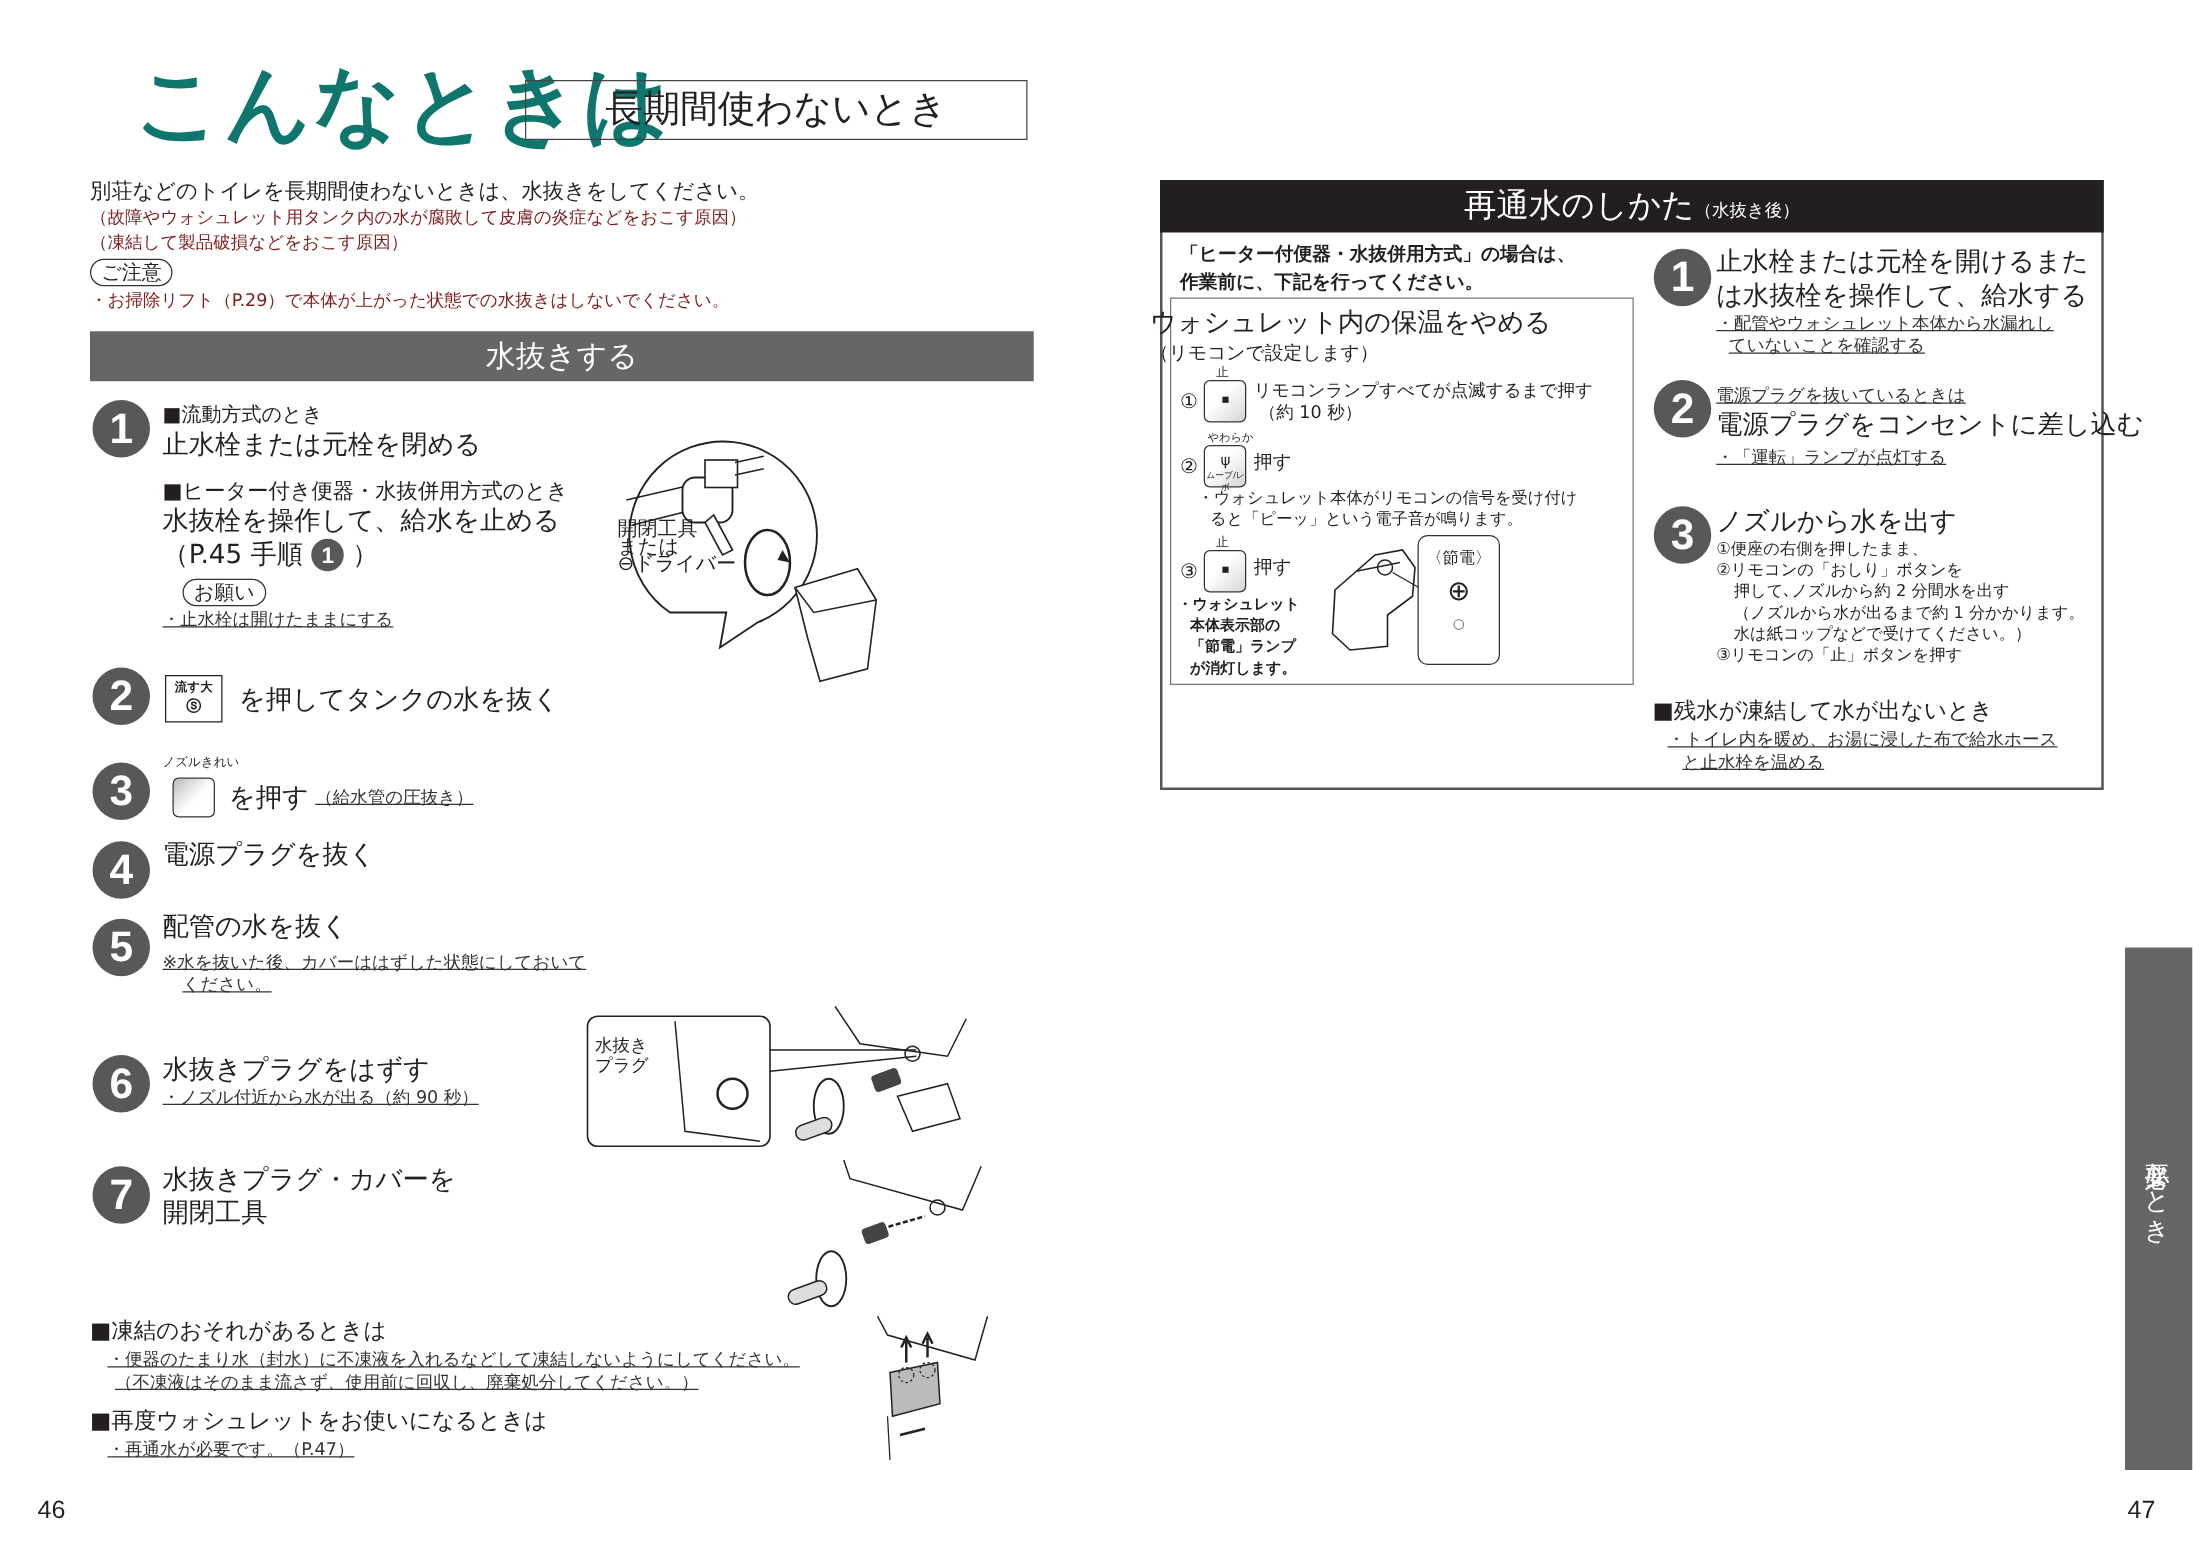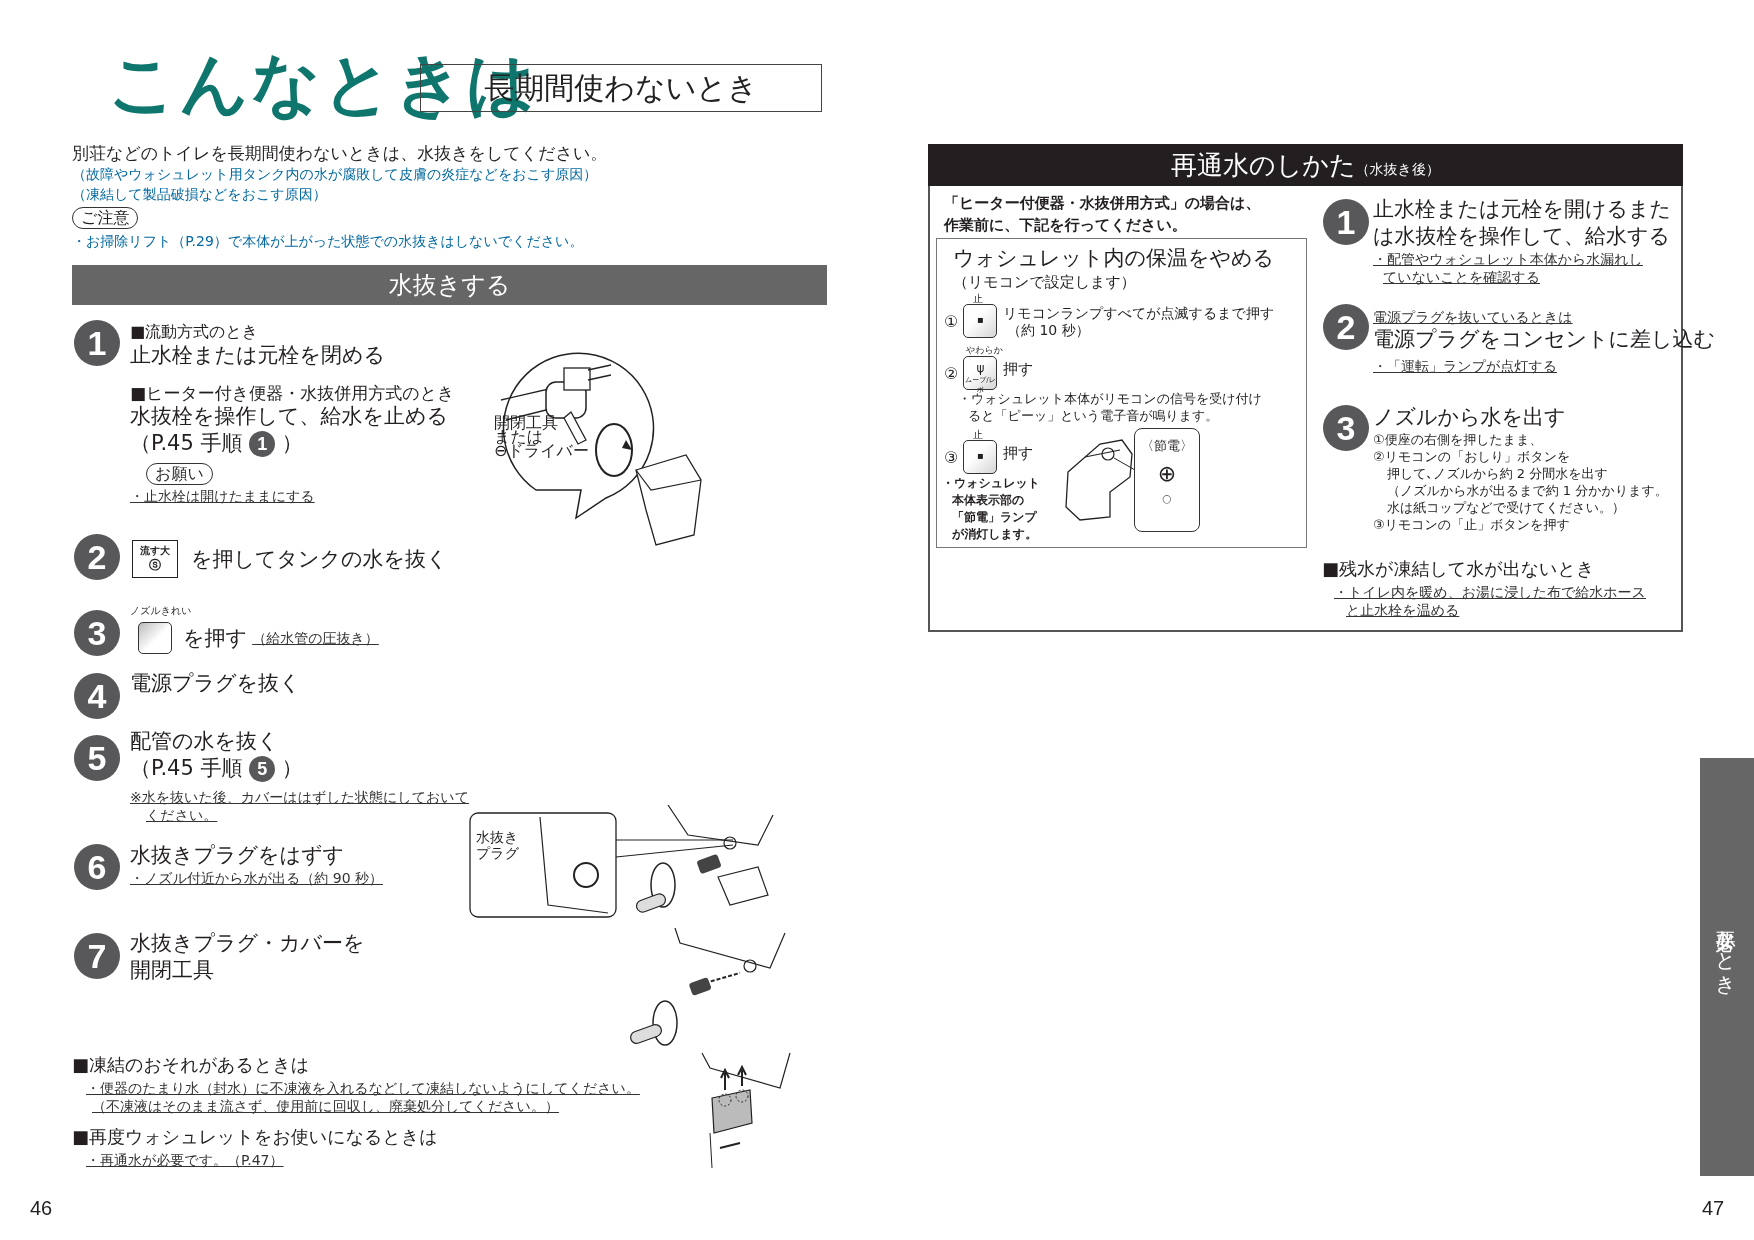--- a/index.html
+++ b/index.html
@@ -12,7 +12,7 @@
   .title-box { left: 420px; top: 64px; width: 402px; height: 48px; border: 1.5px solid #444; font-size: 30px; line-height: 45px; text-align: center; color: #222; }
 
   .intro { left: 72px; top: 142px; font-size: 17px; line-height: 22px; }
-  .intro-note { font-size: 14px; line-height: 20px; color: #0369a1; }
+  .intro-note { font-size: 14px; line-height: 20px; color: #7f1d1d; }
   .pill { display: inline-block; border: 1.5px solid #333; border-radius: 11px; padding: 0 8px; font-size: 16px; line-height: 20px; margin: 3px 0 2px 0; }
 
   .band-left { left: 72px; top: 265px; width: 755px; height: 40px; background: #666667; color: #fff; font-size: 24px; line-height: 40px; text-align: center; }

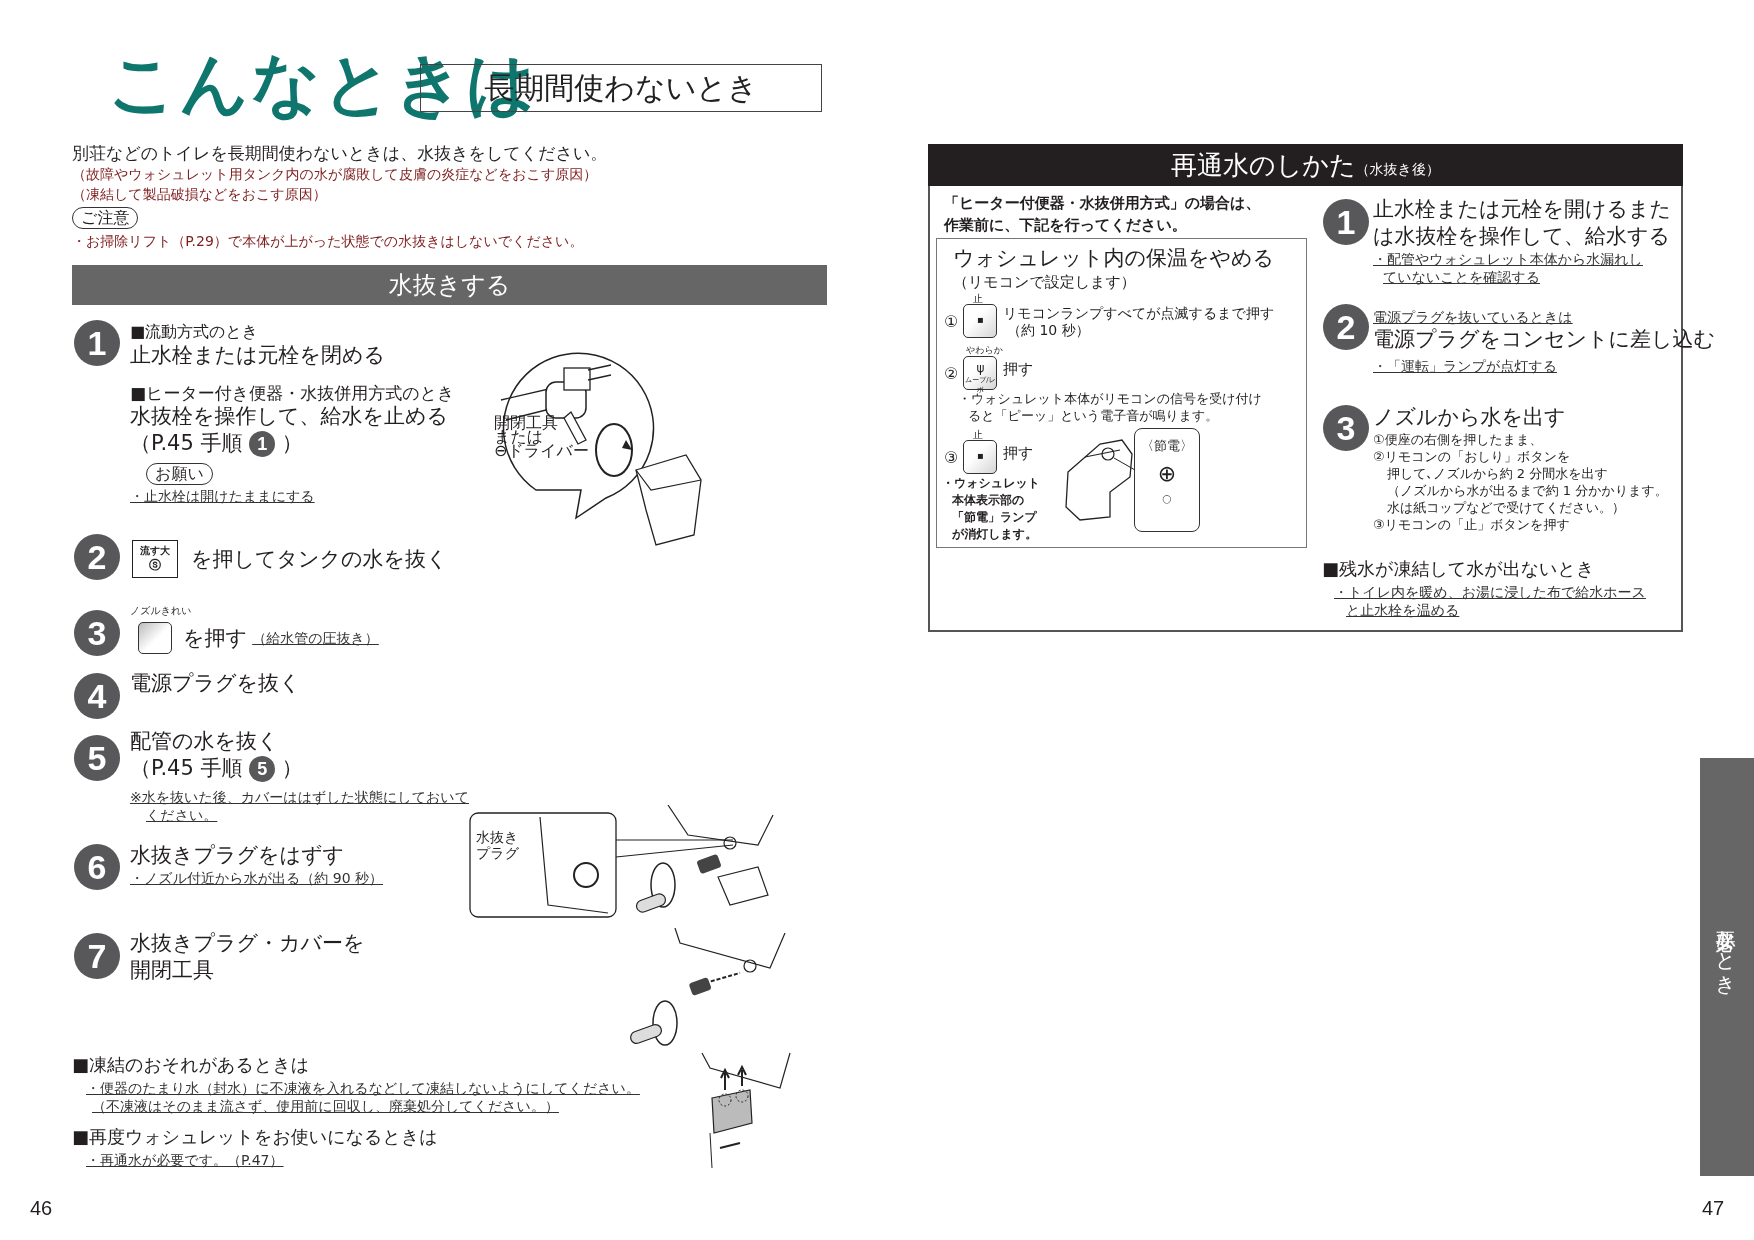--- a/index.html
+++ b/index.html
@@ -209,7 +209,7 @@
 </div>
 
 <div class="abs inner-box"></div>
-<div class="abs" style="left:953px;top:244px;">
+<div class="abs" style="left:920px;top:244px;">
   <div style="font-size:21px;line-height:28px;">ウォシュレット内の保温をやめる</div>
   <div style="font-size:15px;line-height:20px;">（リモコンで設定します）</div>
 </div>

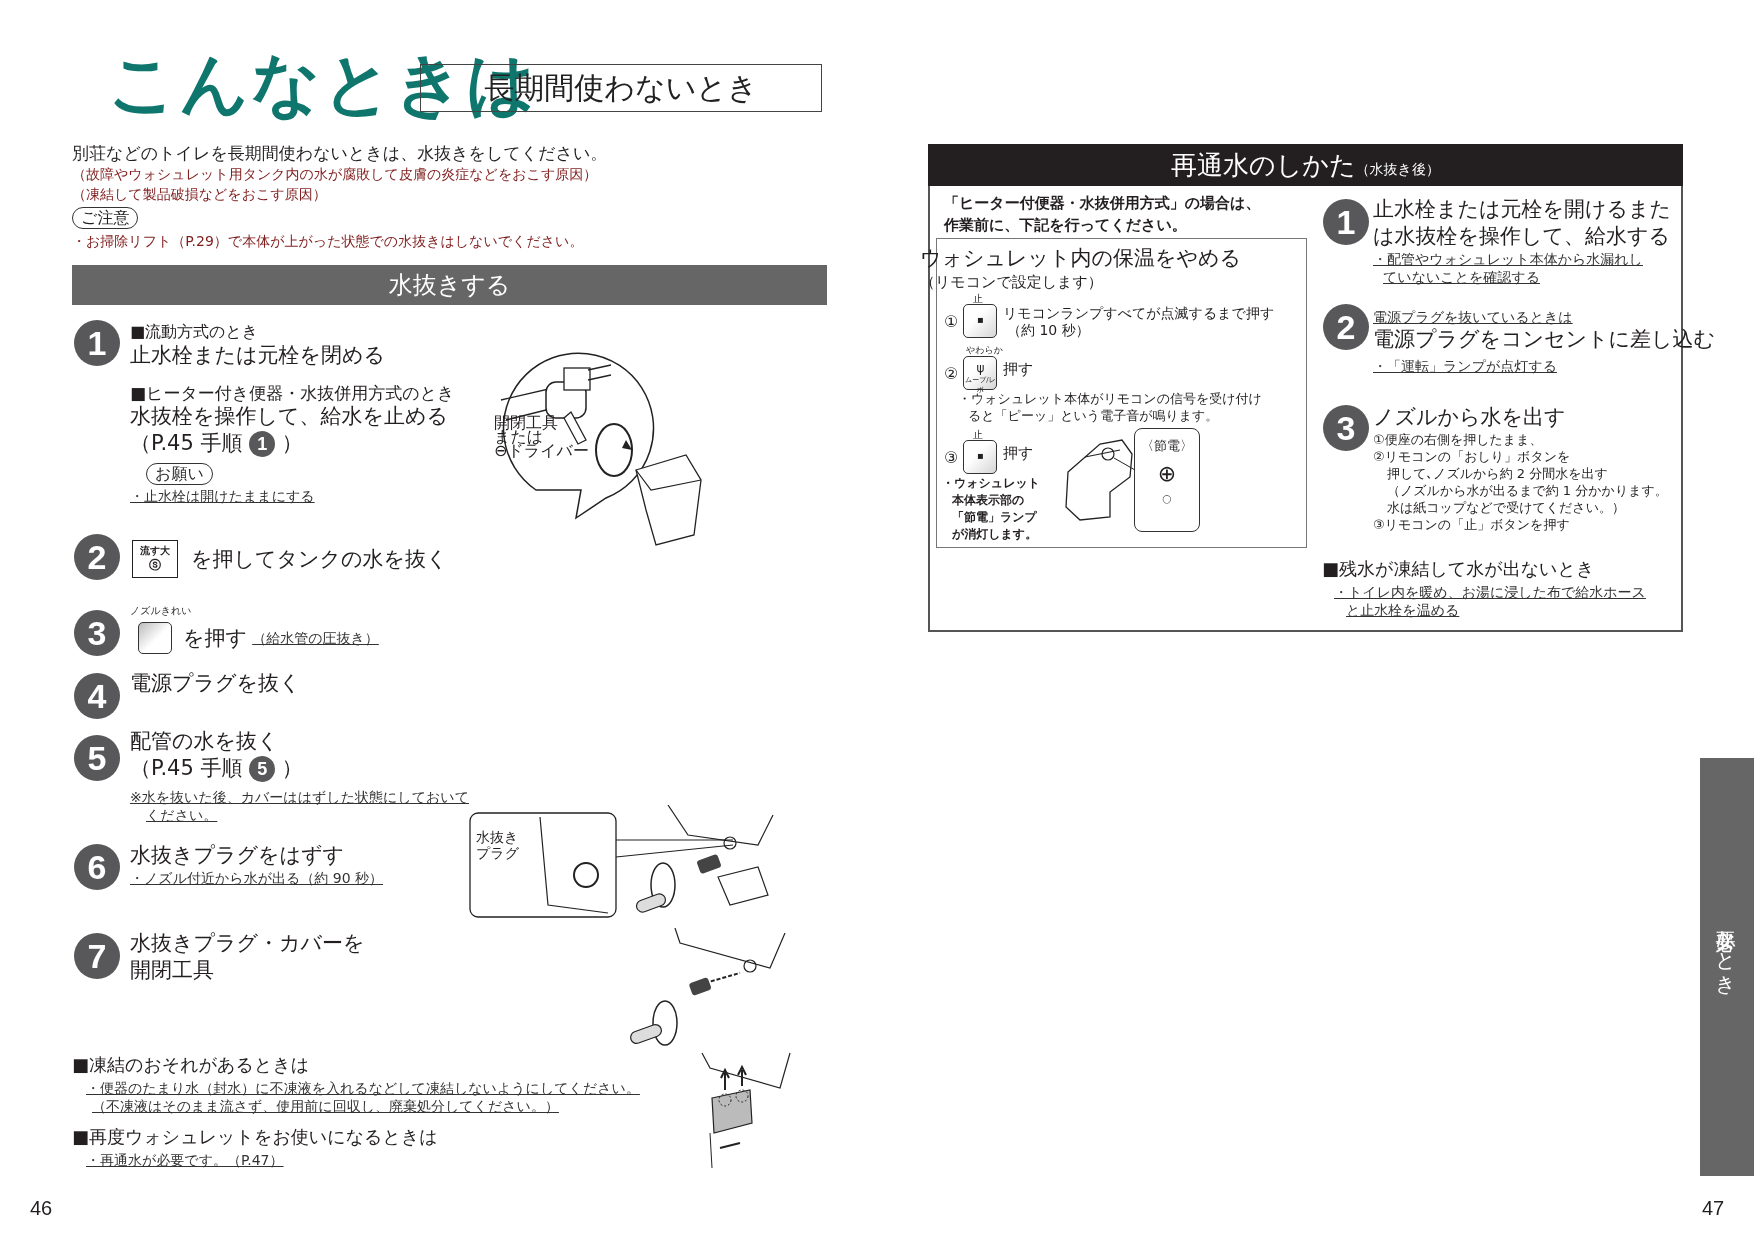--- a/index.html
+++ b/index.html
@@ -122,11 +122,6 @@
 <div class="abs step-num" style="left:74px;top:735px;">5</div>
 <div class="abs" style="left:130px;top:728px;">
   <div class="step-big">配管の水を抜く</div>
-  <div class="step-big">
-    <span>（P.45 手順</span>
-    <span class="inline-num">5</span>
-    <span>）</span>
-  </div>
   <div class="note" style="margin-top:6px;">※水を抜いた後、カバーははずした状態にしておいて</div>
   <div class="note" style="padding-left:16px;">ください。</div>
 </div>

